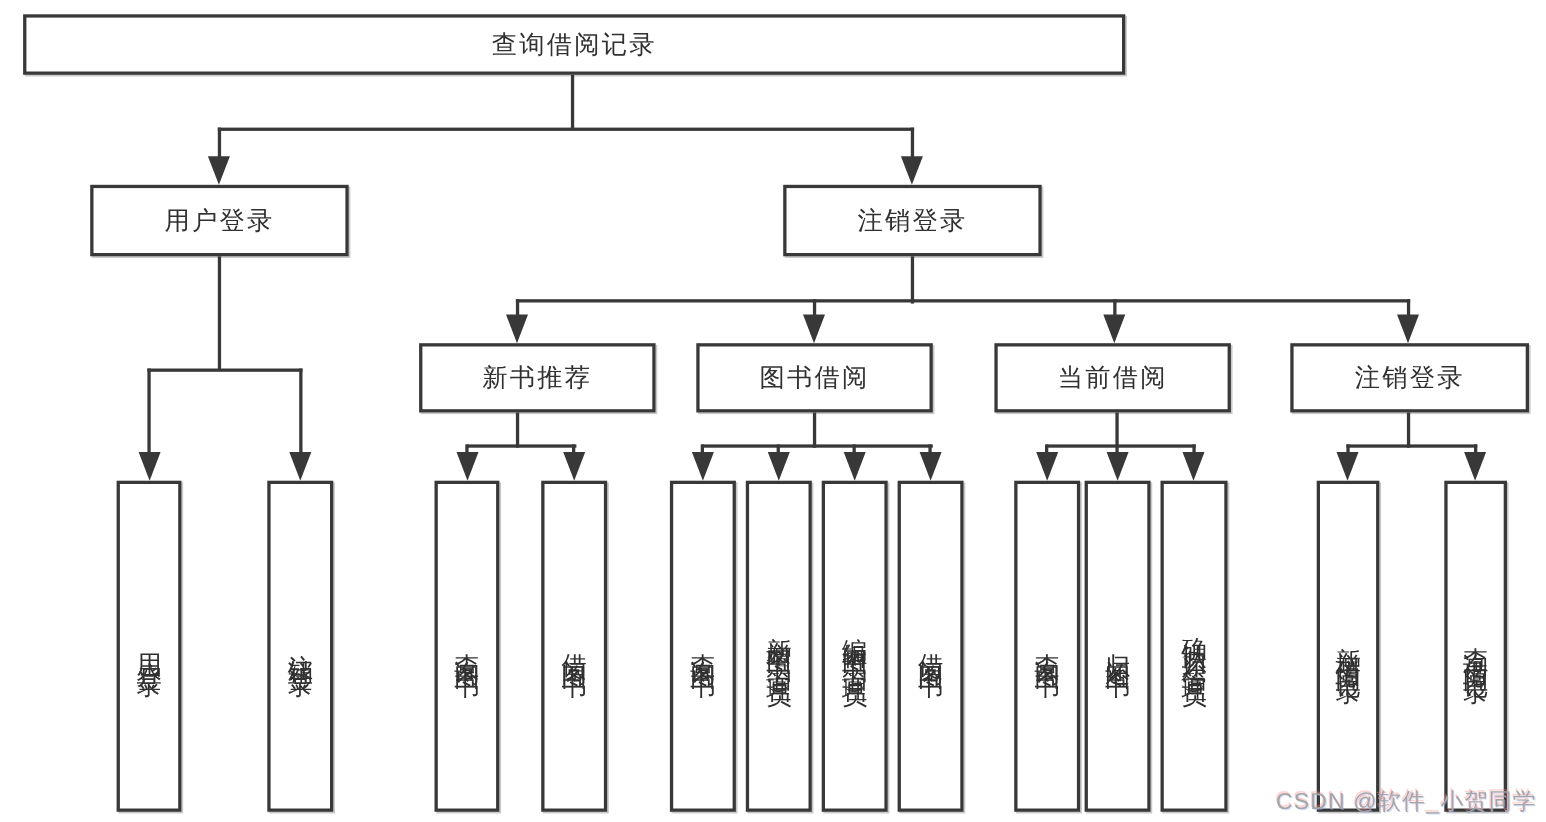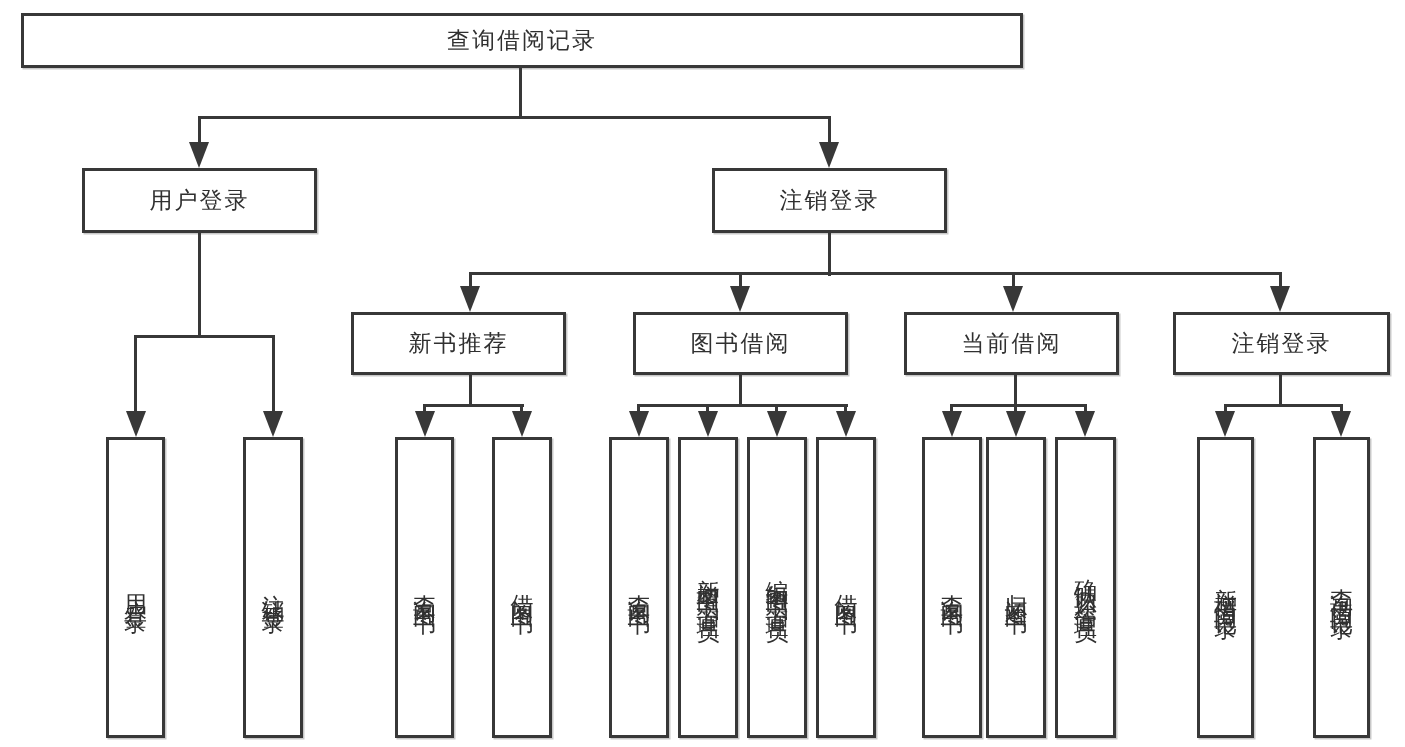--- a/index.html
+++ b/index.html
@@ -55,7 +55,7 @@
   <div class="vl" style="left:1279px;top:272px;height:16px"></div>
   <div class="ah" style="left:1270px;top:286px"></div>
 
-  <div class="box" style="left:351px;top:312px;width:215px;height:63px">新书推荐</div>
+  <div class="box" style="left:381px;top:312px;width:215px;height:63px">新书推荐</div>
   <div class="box" style="left:904px;top:312px;width:215px;height:63px">当前借阅</div>
   <div class="box" style="left:633px;top:312px;width:215px;height:63px">图书借阅</div>
   <div class="box" style="left:1173px;top:312px;width:217px;height:63px">注销登录</div>

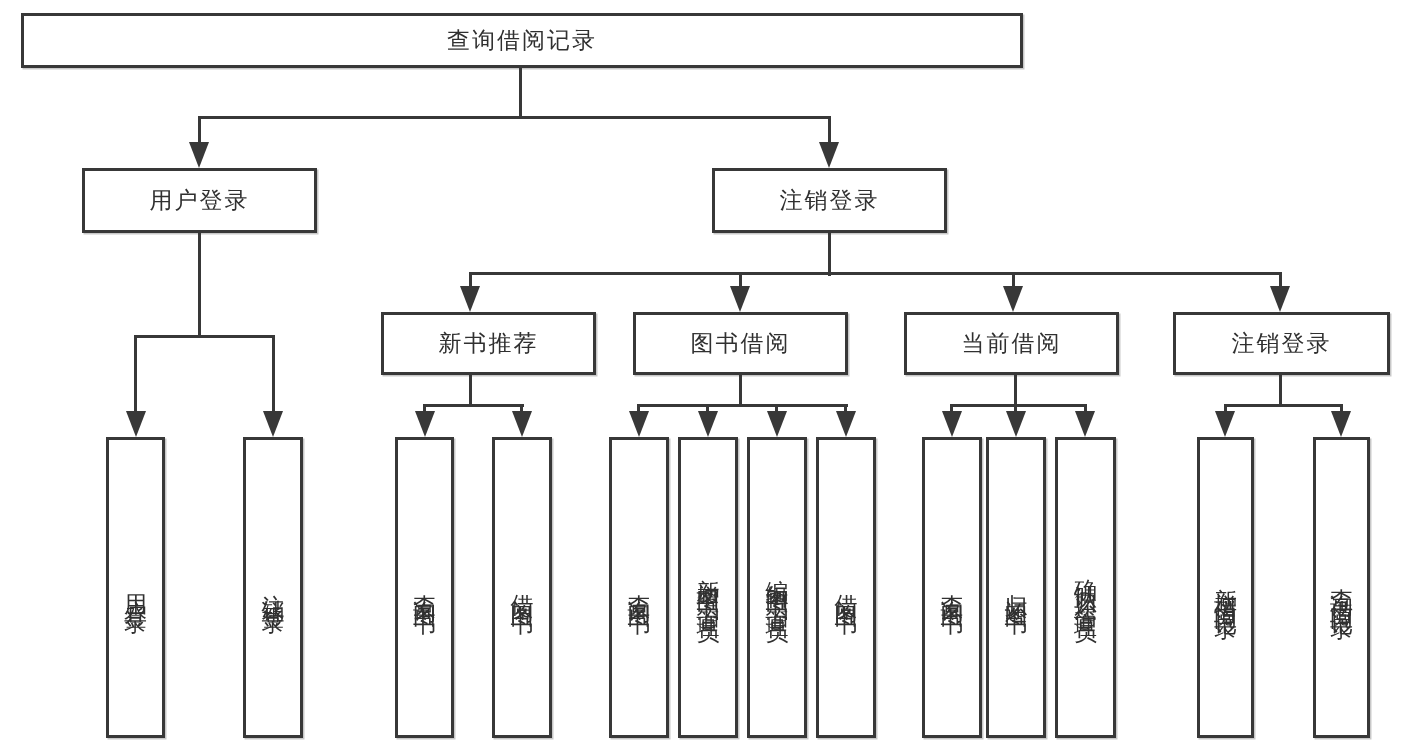--- a/index.html
+++ b/index.html
@@ -112,6 +112,7 @@
   <div class="box vbox" style="left:1197px;top:437px;width:57px;height:301px">新增借阅记录</div>
   <div class="box vbox" style="left:1313px;top:437px;width:57px;height:301px">查询借阅记录</div>
 
+  <div class="watermark">CSDN @软件_小贺同学</div>
 
 </div>
 

